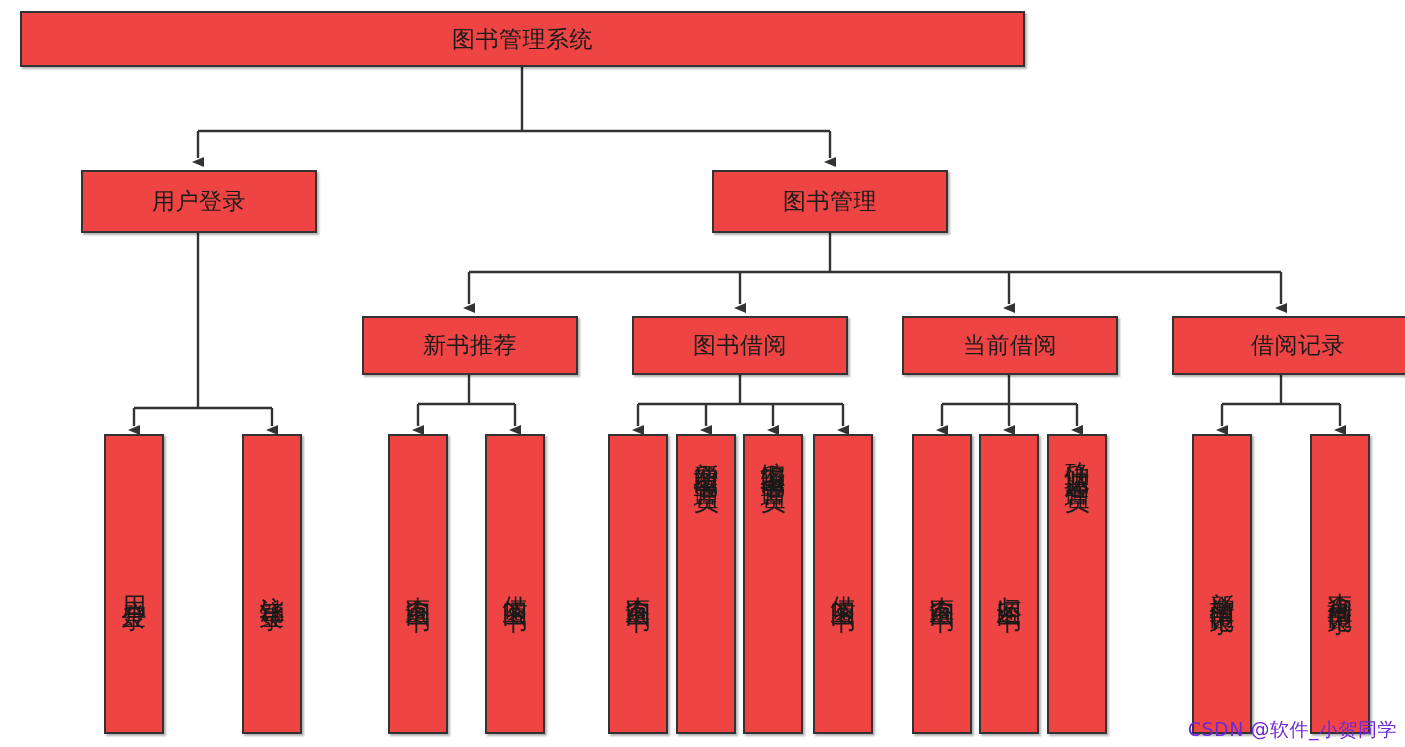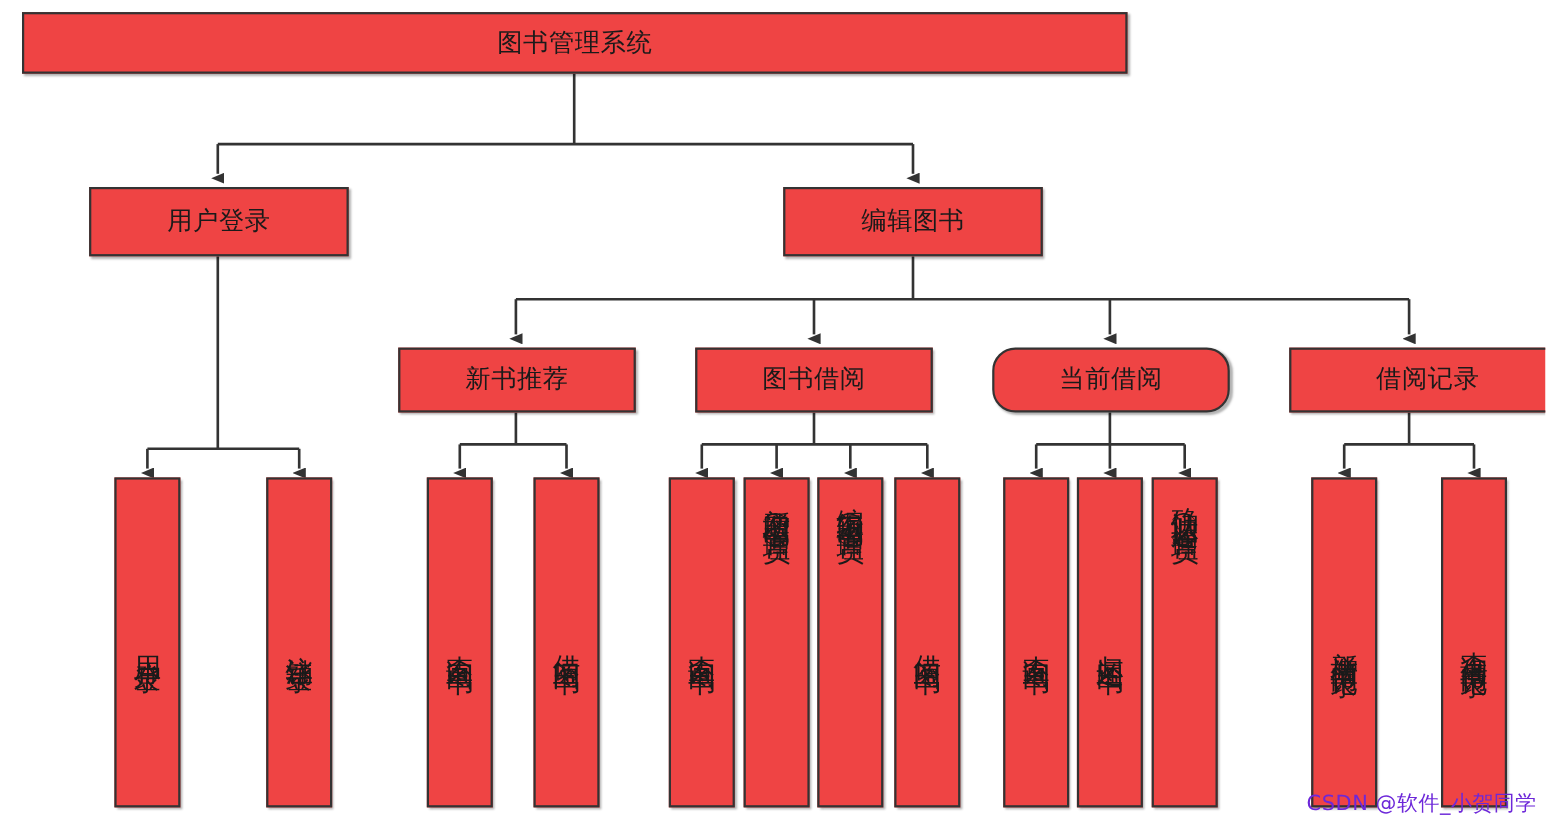--- a/index.html
+++ b/index.html
@@ -144,7 +144,7 @@
   </div>
 
   <div class="node h" style="left:712px; top:170px; width:236px; height:63px;">
-    <span class="node-label">编辑图书</span>
+    <span class="node-label">图书管理</span>
   </div>
 
   <div class="node h" style="left:362px; top:316px; width:216px; height:59px;">

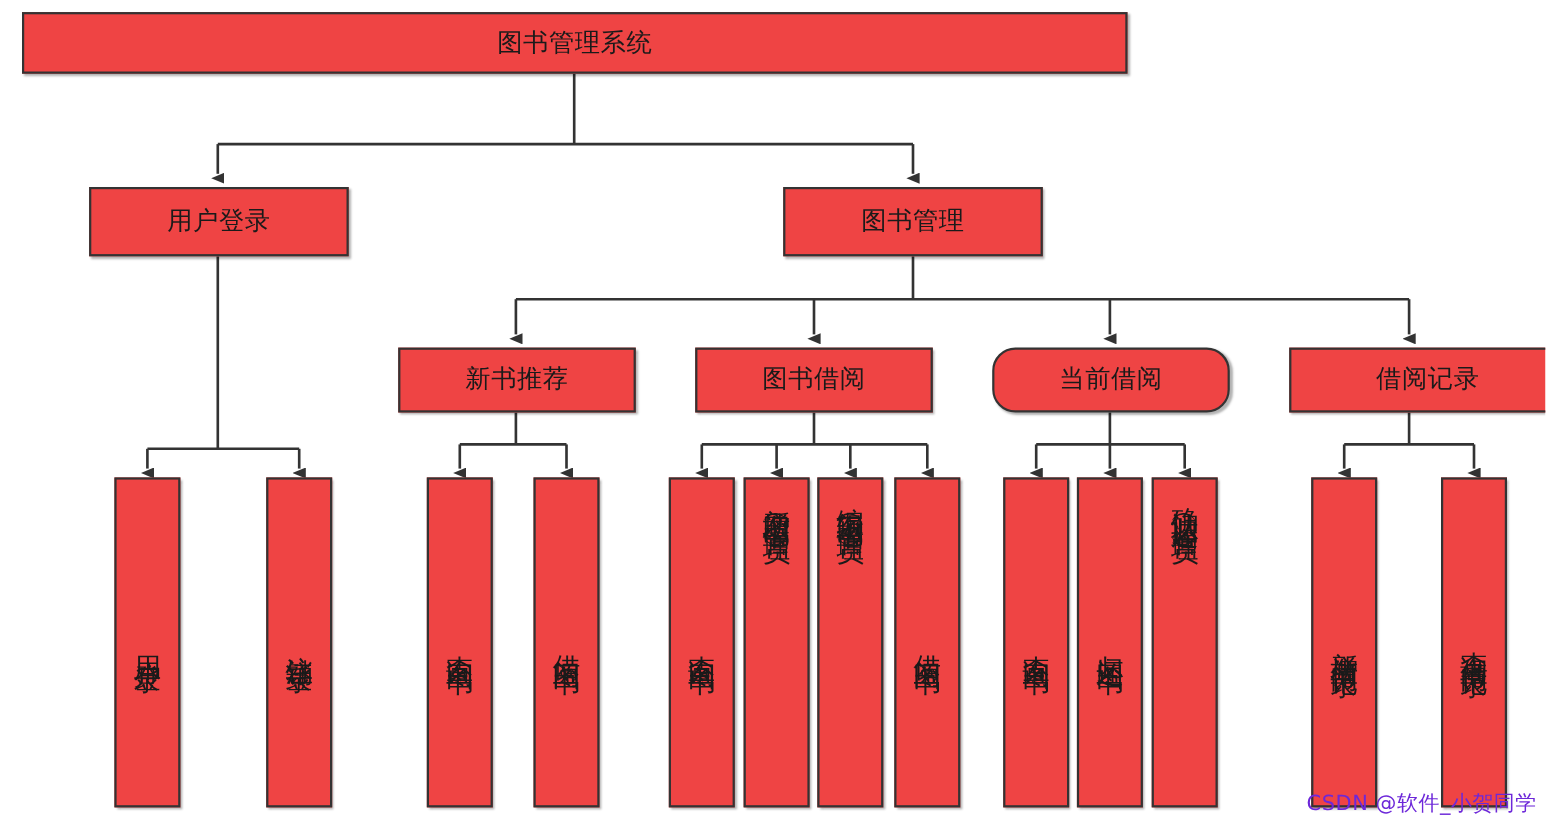--- a/index.html
+++ b/index.html
@@ -155,7 +155,7 @@
     <span class="node-label">图书借阅</span>
   </div>
 
-  <div class="node h" style="left:902px; top:316px; width:216px; height:59px;border-radius:21px;">
+  <div class="node h" style="left:902px; top:316px; width:216px; height:59px;">
     <span class="node-label">当前借阅</span>
   </div>
 

